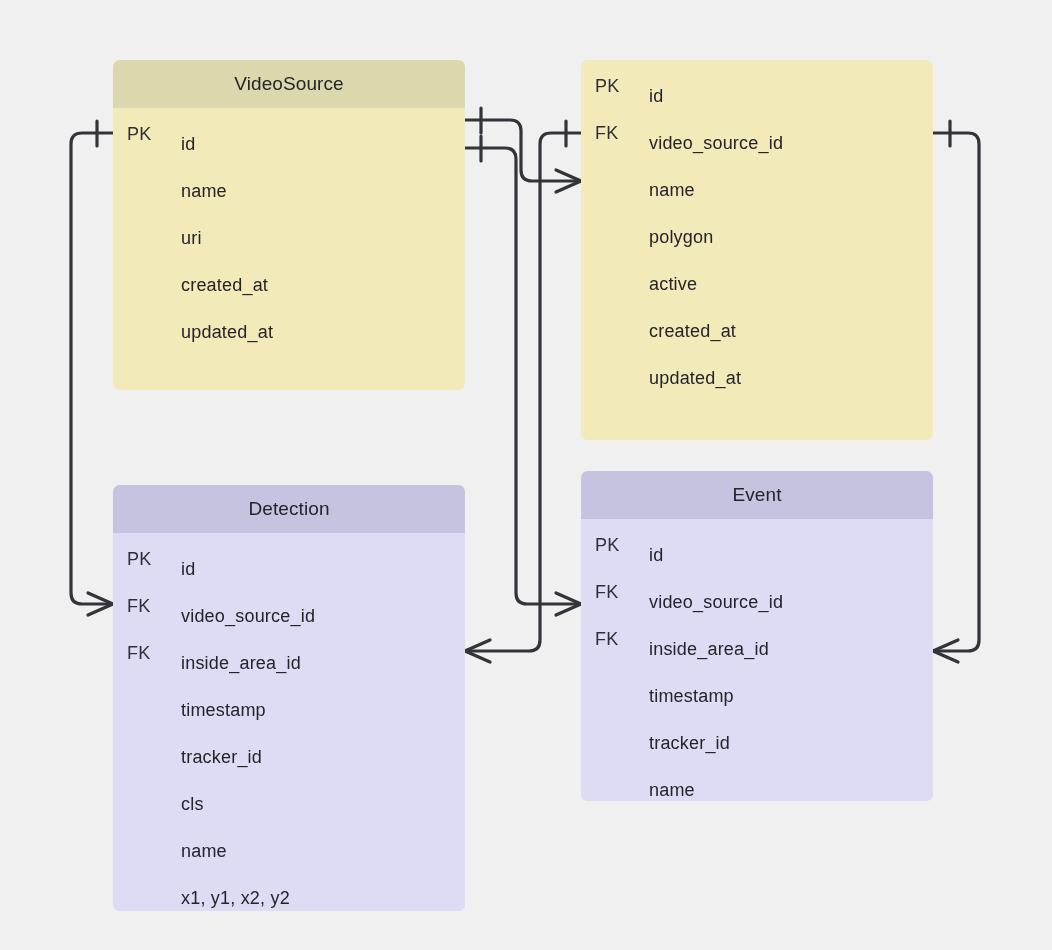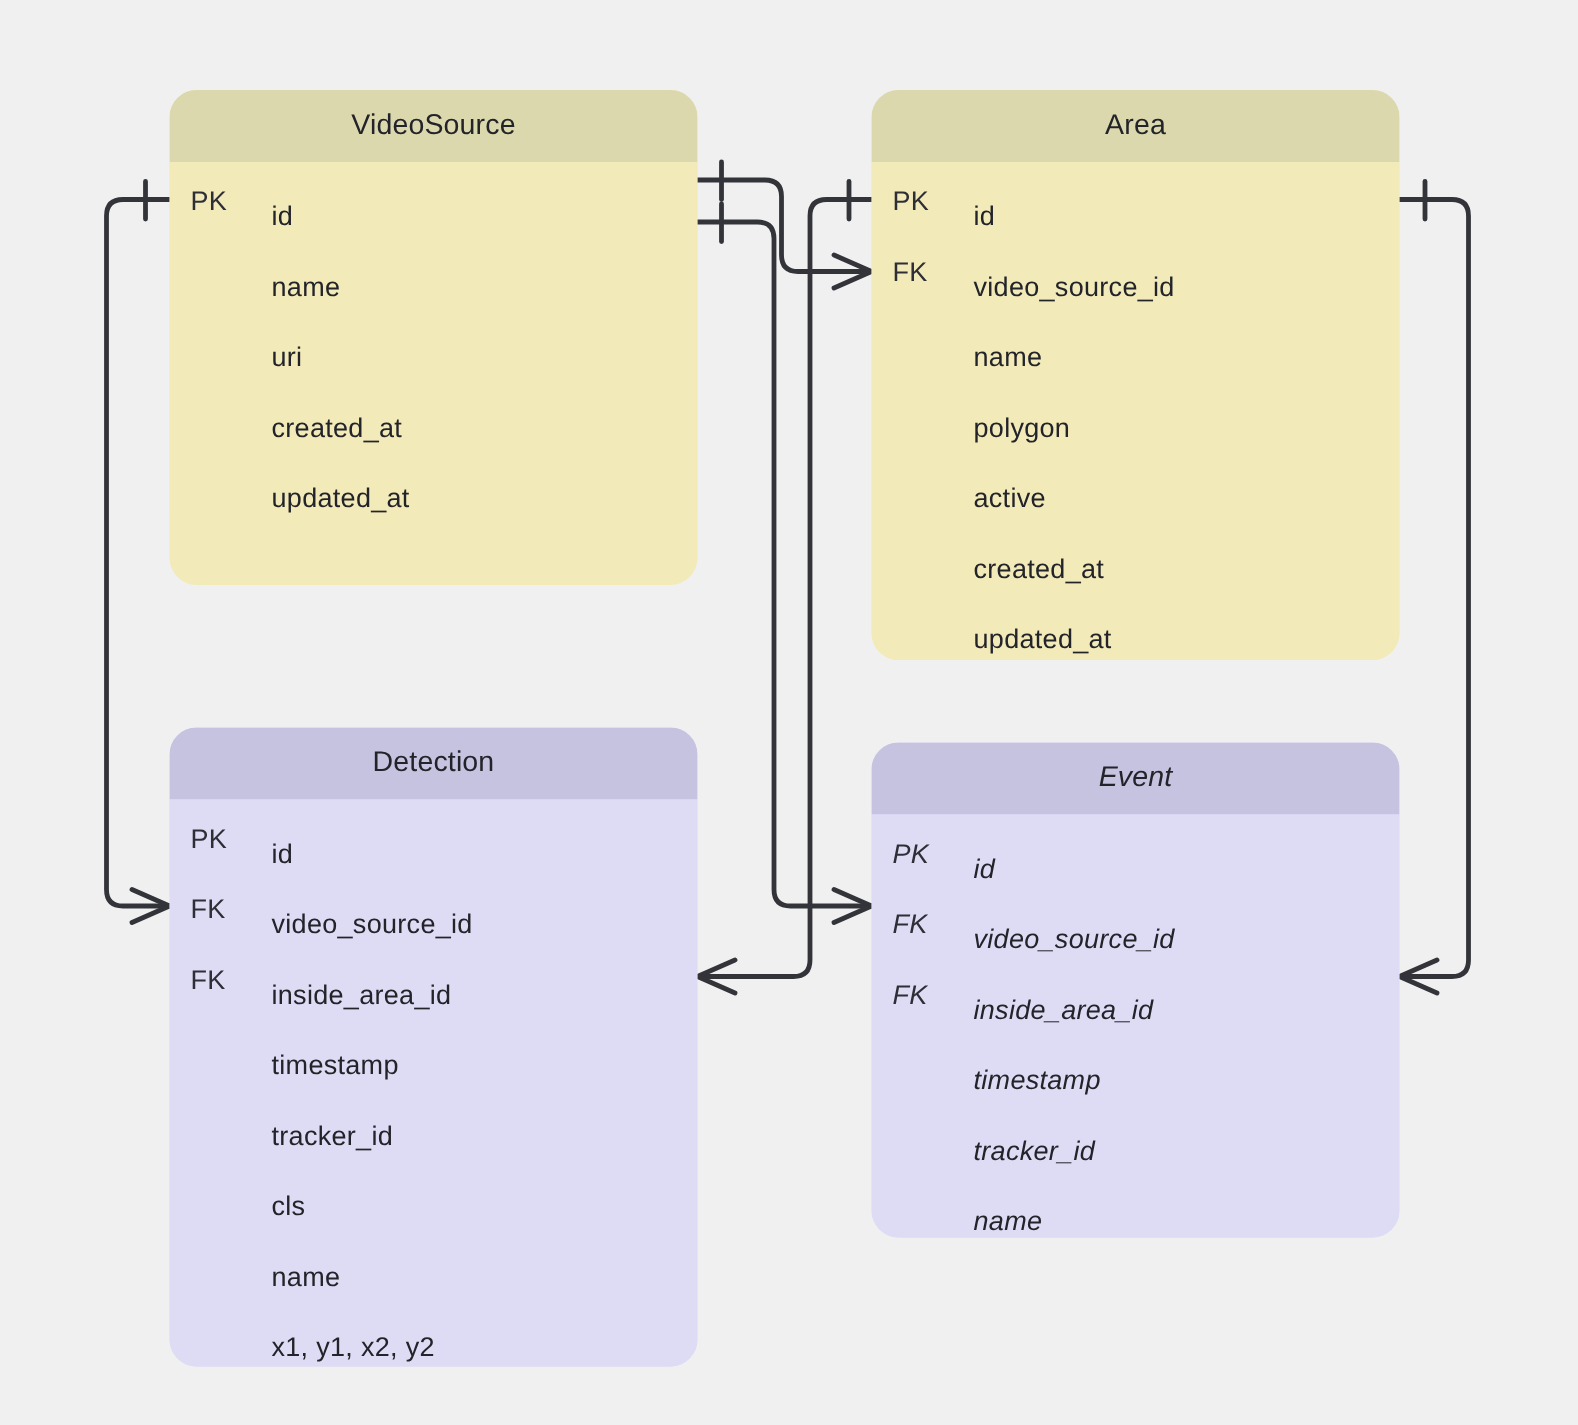--- a/index.html
+++ b/index.html
@@ -34,7 +34,7 @@
   .entity {
     position: absolute;
     z-index: 2;
-    border-radius: 18px;
+    border-radius: 7px;
     overflow: hidden;
     box-sizing: border-box;
   }

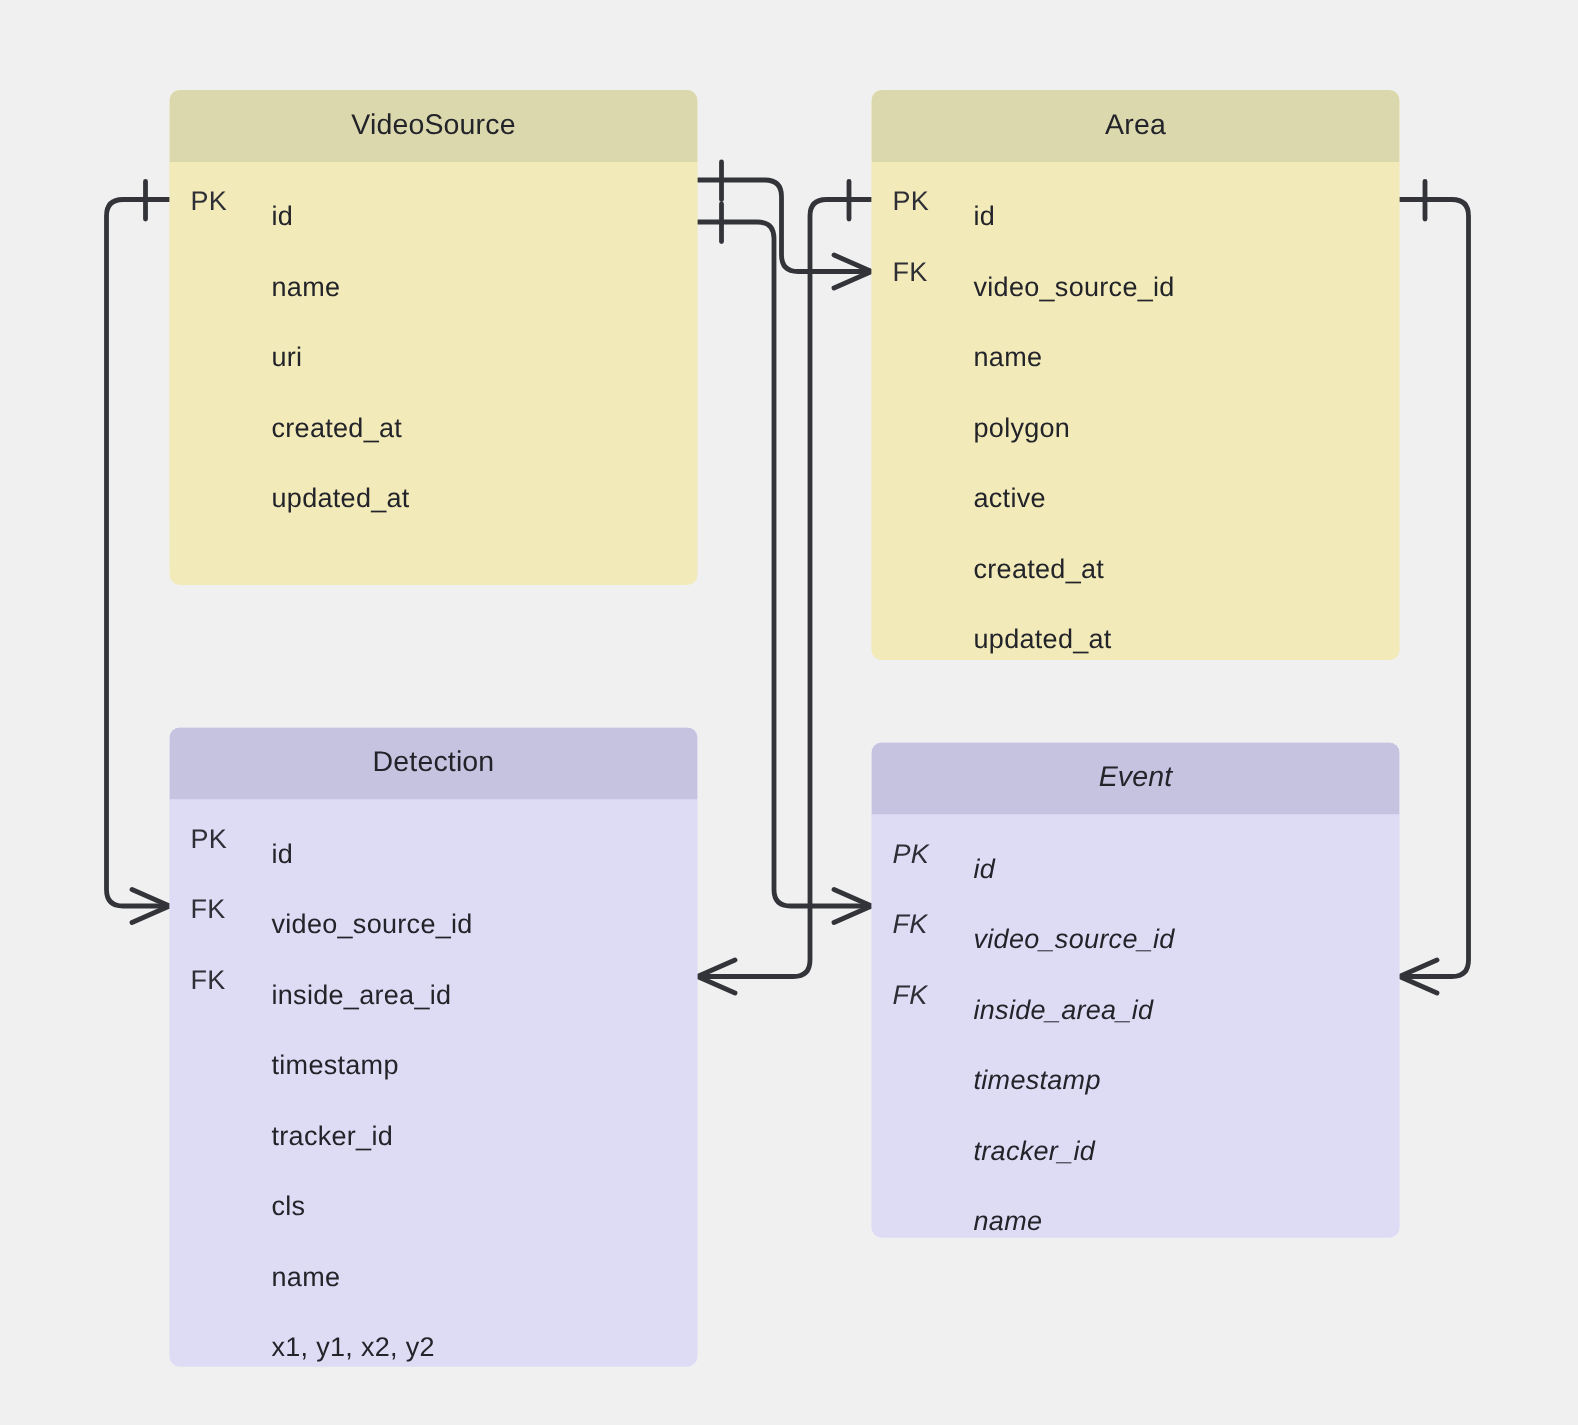--- a/index.html
+++ b/index.html
@@ -153,7 +153,6 @@
         </div>
       </div>
       <div class="entity theme-amber" style="left: 581px; top: 60px; width: 352px; height: 380px;">
-        <div class="entity-header">Area</div>
         <div class="entity-body">
           <div class="attr-row">
             <span class="attr-key">PK</span>

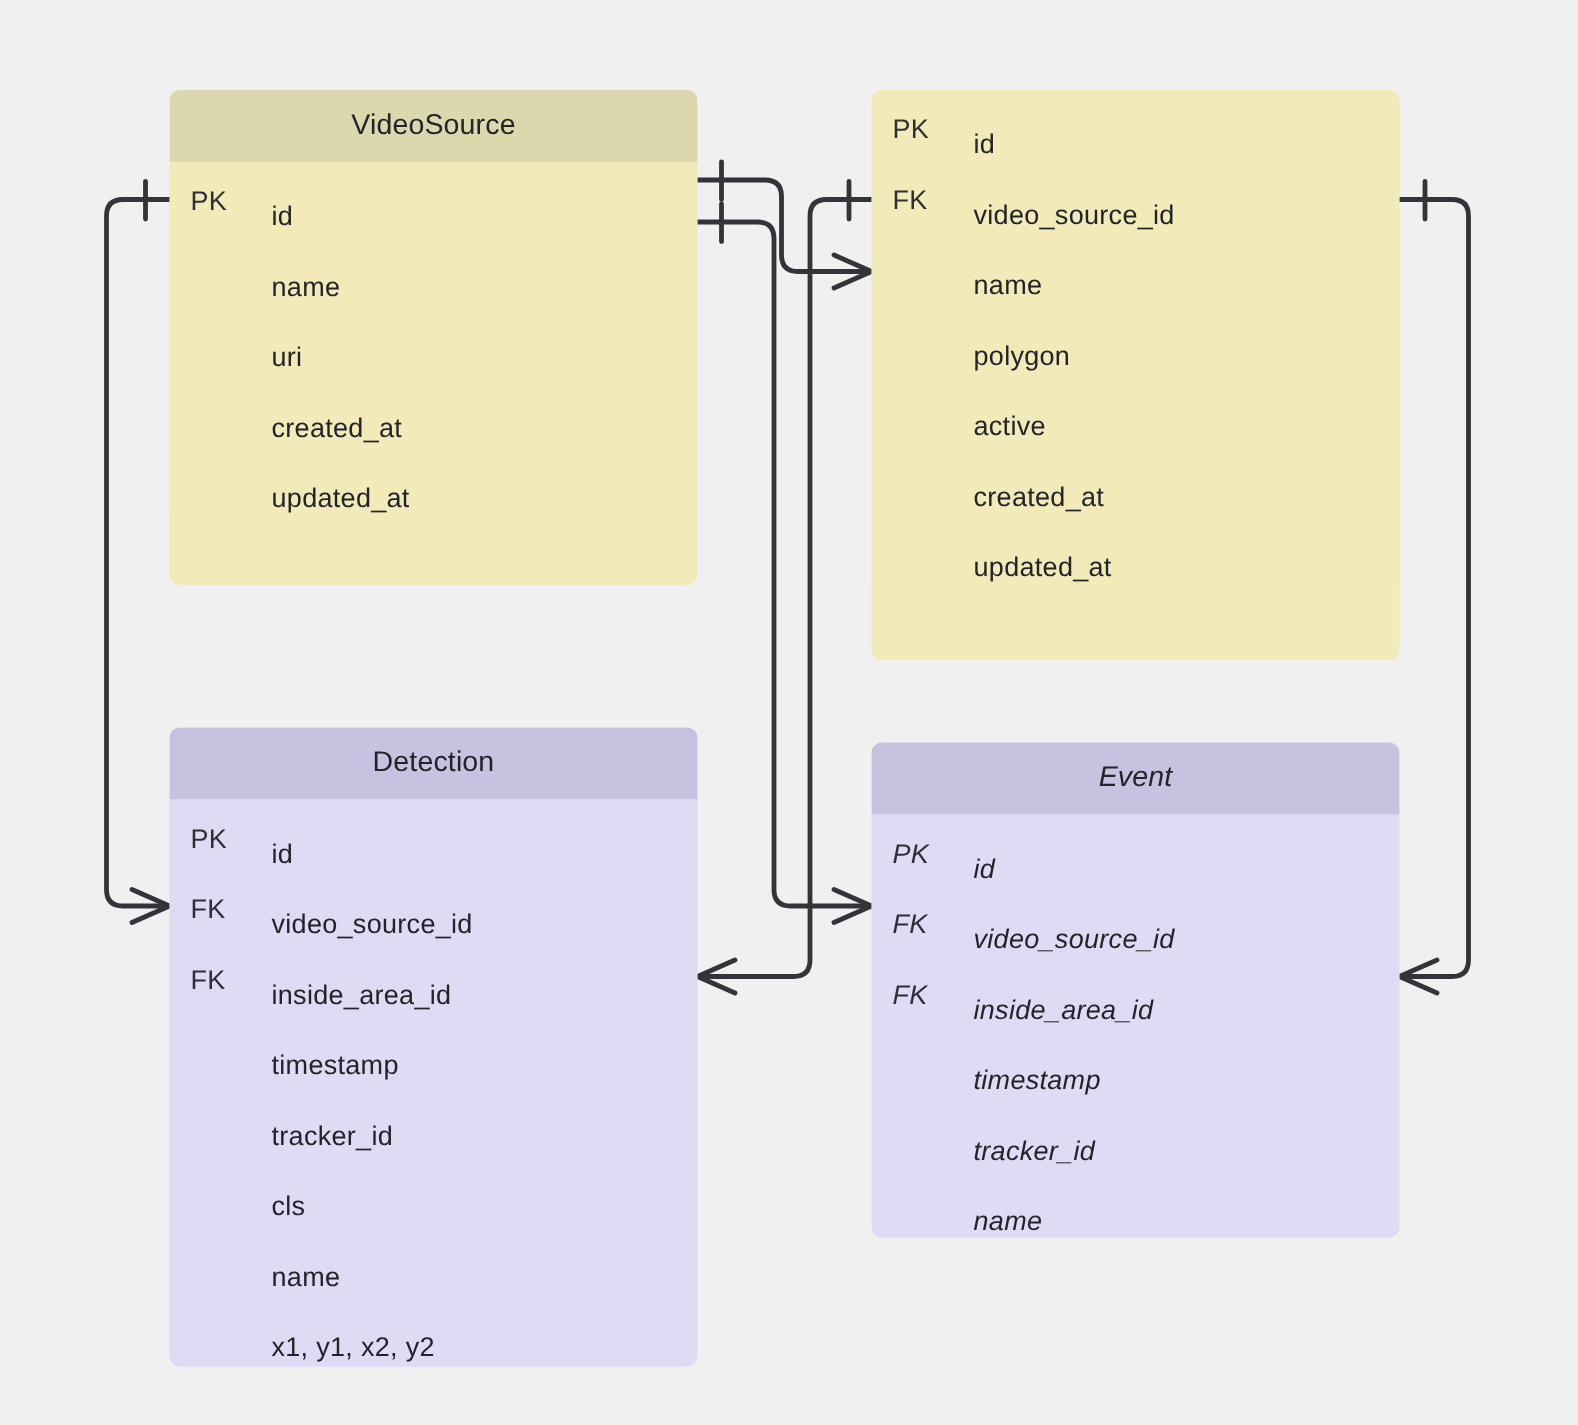--- a/index.html
+++ b/index.html
@@ -221,7 +221,7 @@
           </div>
         </div>
       </div>
-      <div class="entity theme-lavender" style="left: 581px; top: 495px; width: 352px; height: 330px; font-style: italic;">
+      <div class="entity theme-lavender" style="left: 581px; top: 471px; width: 352px; height: 330px;">
         <div class="entity-header">Event</div>
         <div class="entity-body">
           <div class="attr-row">

